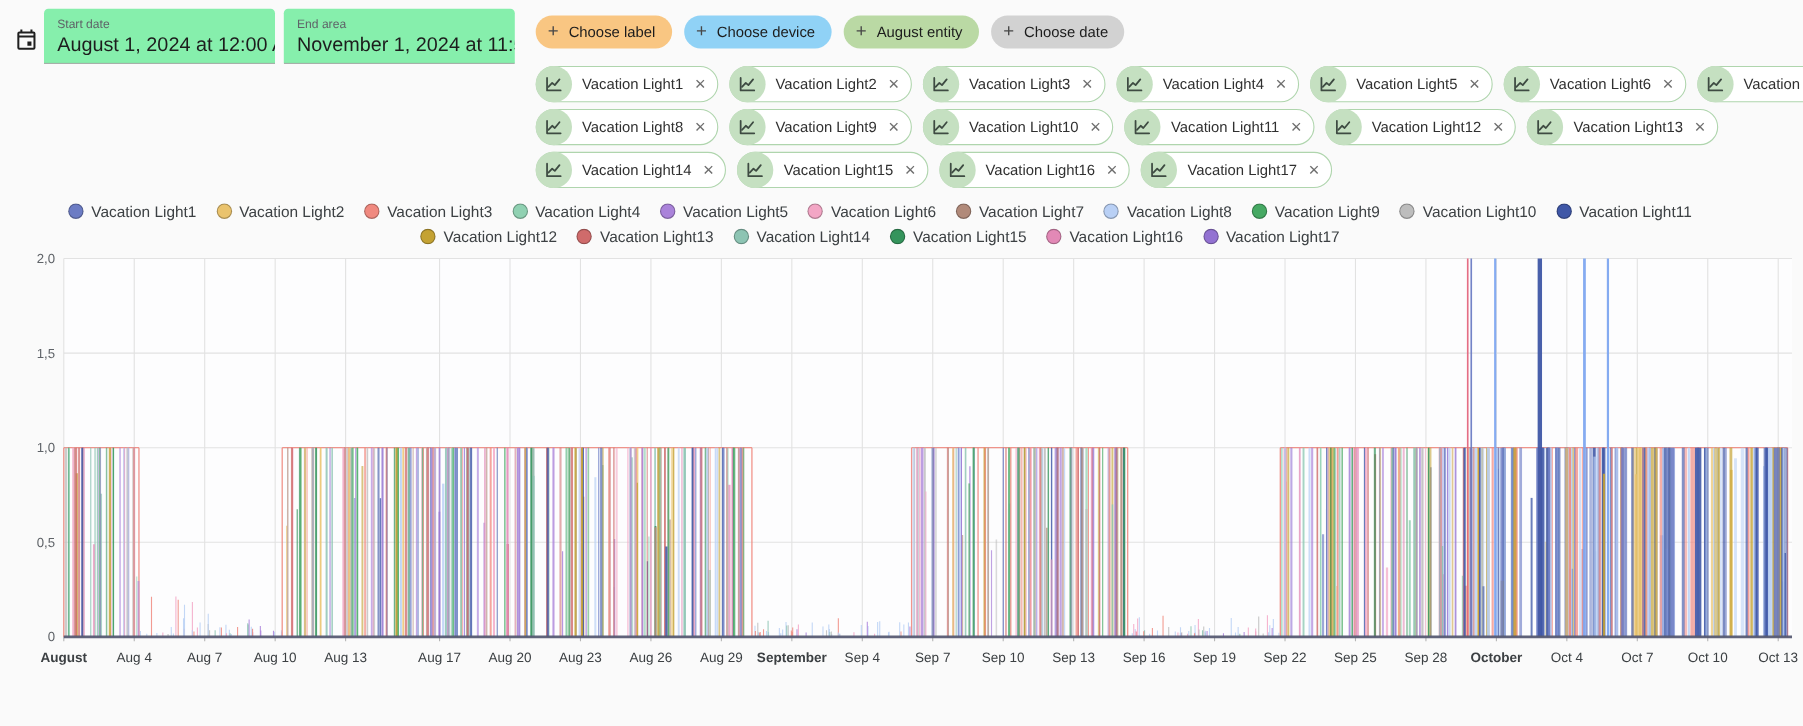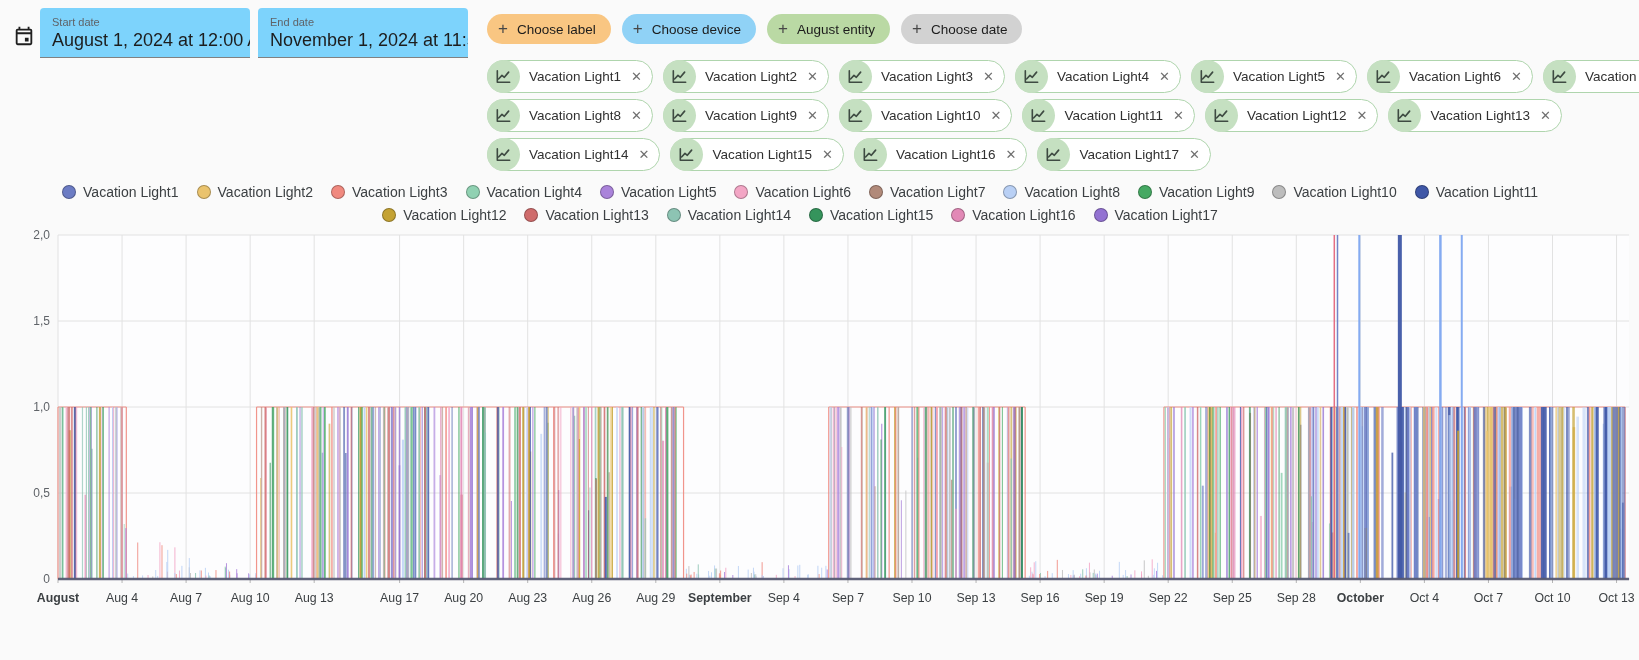--- a/index.html
+++ b/index.html
@@ -11,7 +11,7 @@
   .cal-btn { position:absolute; left:8px; top:20px; width:32px; height:32px;
     background:transparent; border:none; display:flex; align-items:center; justify-content:center; cursor:pointer; }
   .date-field { position:absolute; top:8px; height:50px; width:210px;
-    background:#7dd3fc; border-radius:4px 4px 0 0; border-bottom:1px solid #818181;
+    background:#86efac; border-radius:4px 4px 0 0; border-bottom:1px solid #818181;
     padding:7px 4px 6px 12px; cursor:pointer; overflow:hidden; }
   .date-field .df-label { display:block; font-size:11px; color:#5f6368; line-height:14px; }
   .date-field .df-value { display:block; font-size:18px; color:#1d1d1d; line-height:22px; white-space:nowrap; }

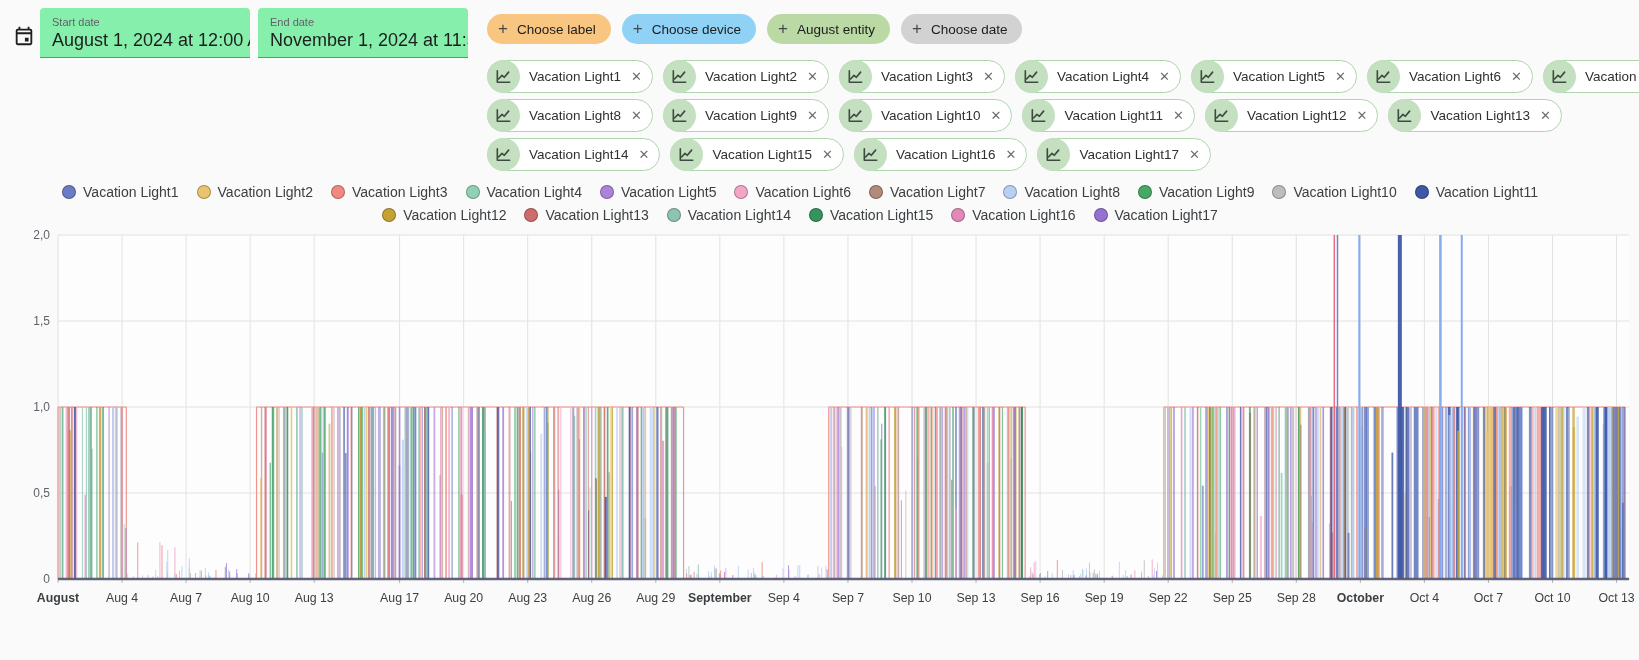--- a/index.html
+++ b/index.html
@@ -62,7 +62,7 @@
   </div>
 
   <div class="date-field" id="end-date">
-    <span class="df-label">End date</span>
+    <span class="df-label">End area</span>
     <span class="df-value">November 1, 2024 at 11:59 PM</span>
   </div>
 

